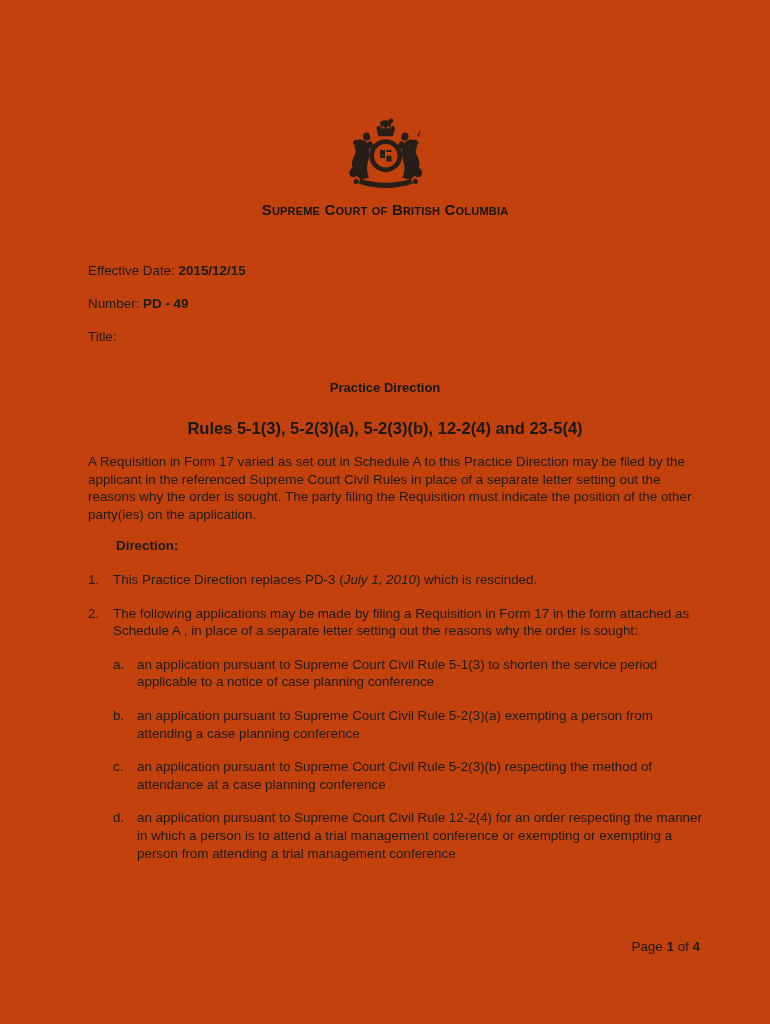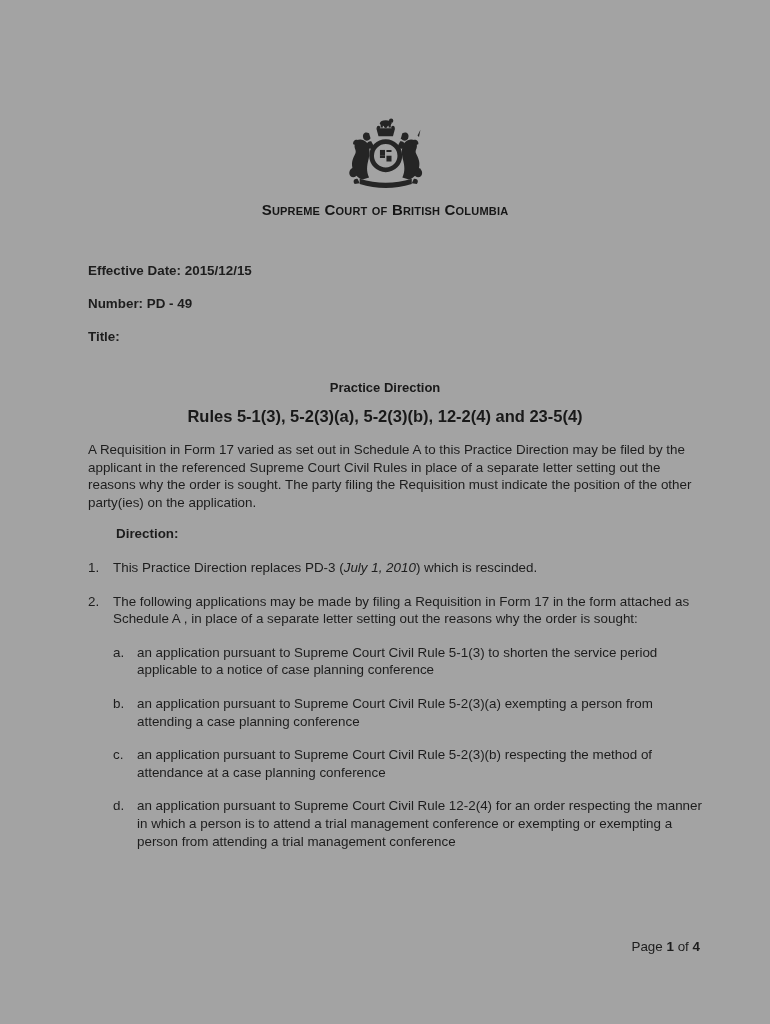--- a/index.html
+++ b/index.html
@@ -15,7 +15,7 @@
   .page {
     position: absolute;
     inset: 0;
-    background: #a3a3a3;
+    background: #c2410c;
   }
 
   

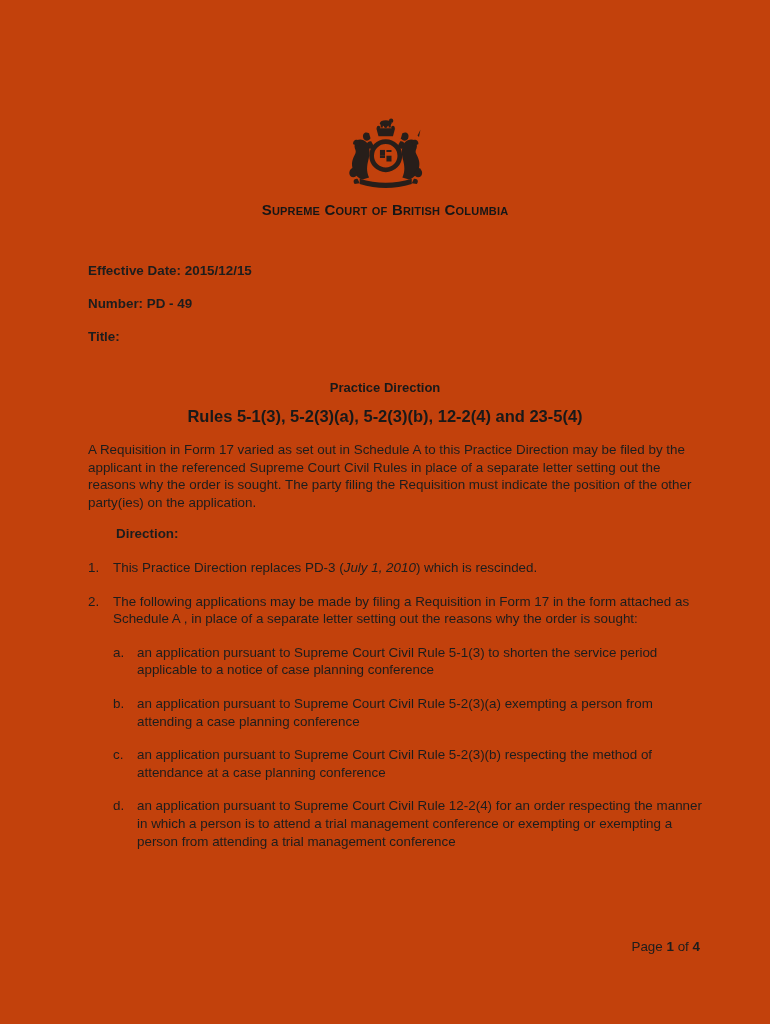--- a/index.html
+++ b/index.html
@@ -47,7 +47,7 @@
   }
   .meta-line { margin-bottom: 16px; }
   .meta-line:last-child { margin-bottom: 0; }
-  .meta-label { font-weight: bold; }
+  .meta-label { font-weight: normal; }
   .meta-value { font-weight: bold; text-align: center; }
 
   

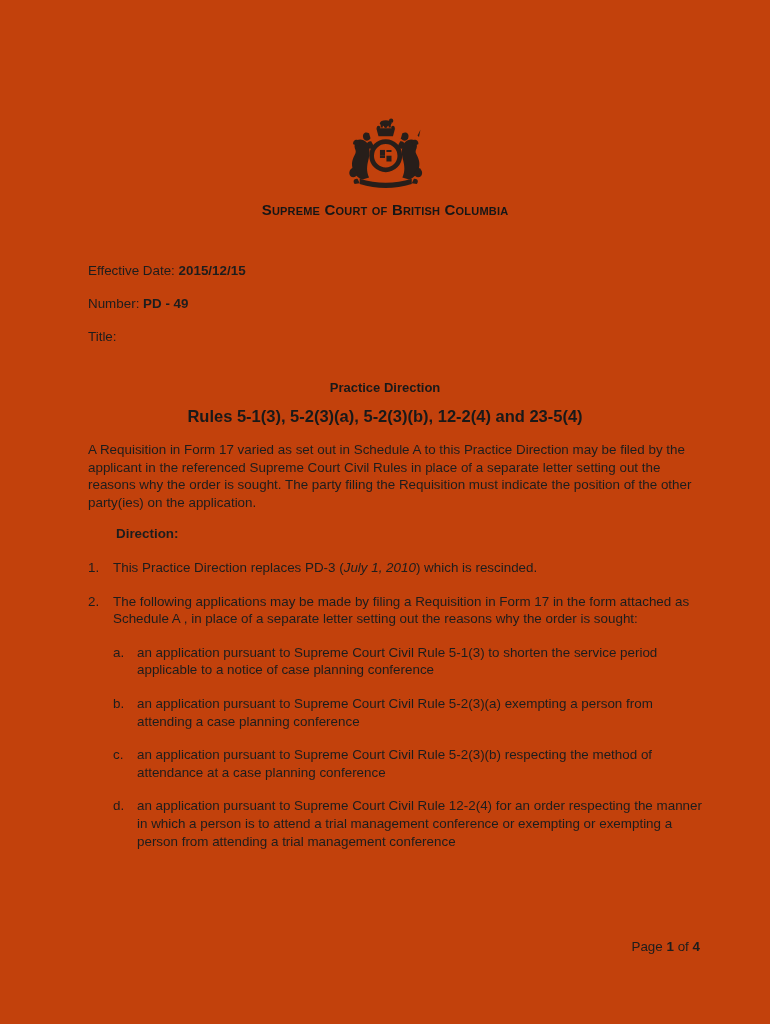--- a/index.html
+++ b/index.html
@@ -59,7 +59,7 @@
   }
   .title-line1 { font-size: 13px; line-height: 19px; }
   .title-line2 { font-size: 16.5px; line-height: 19px; margin-top: 11px; }
-  .title-line3 { font-size: 16.5px; line-height: 19px; margin-top: 10px; }
+  .title-line3 { font-size: 16.5px; line-height: 19px; margin-top: 22px; }
 
   
   .content {

